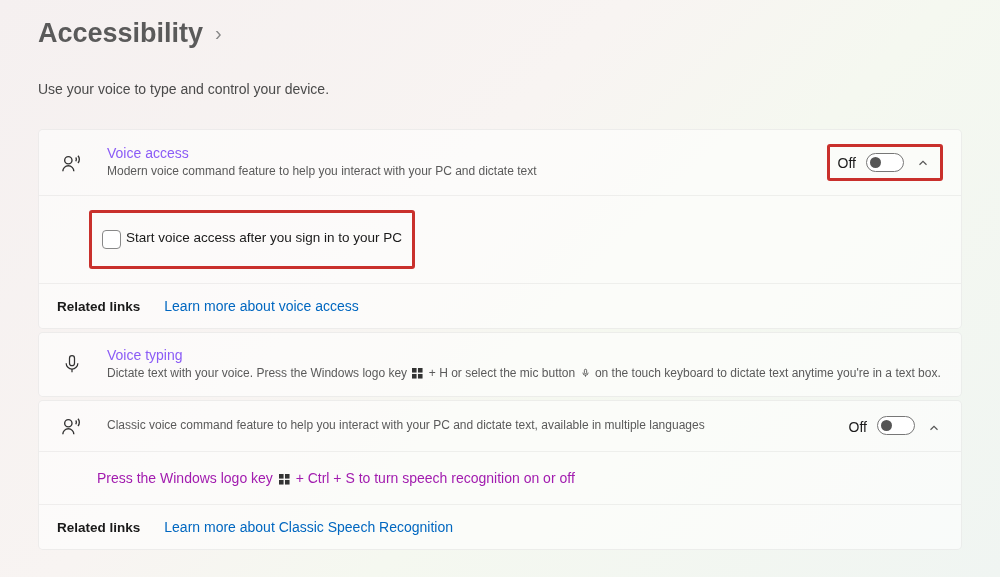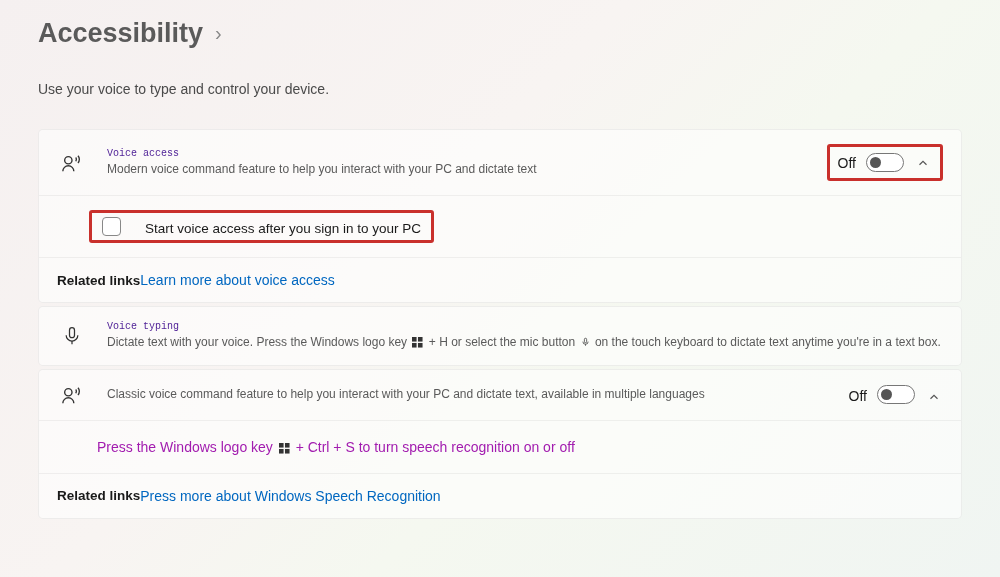--- a/index.html
+++ b/index.html
@@ -64,11 +64,10 @@
       flex: 1;
     }
     .card-title {
-      font-size: 10px;
-      color: #4c1d95;
+      font-size: 14px;
+      color: #8b5cf6;
       font-weight: 400;
       margin-bottom: 2px;
-      font-family: Liberation Mono, monospace;
     }
     .card-desc {
       font-size: 12px;

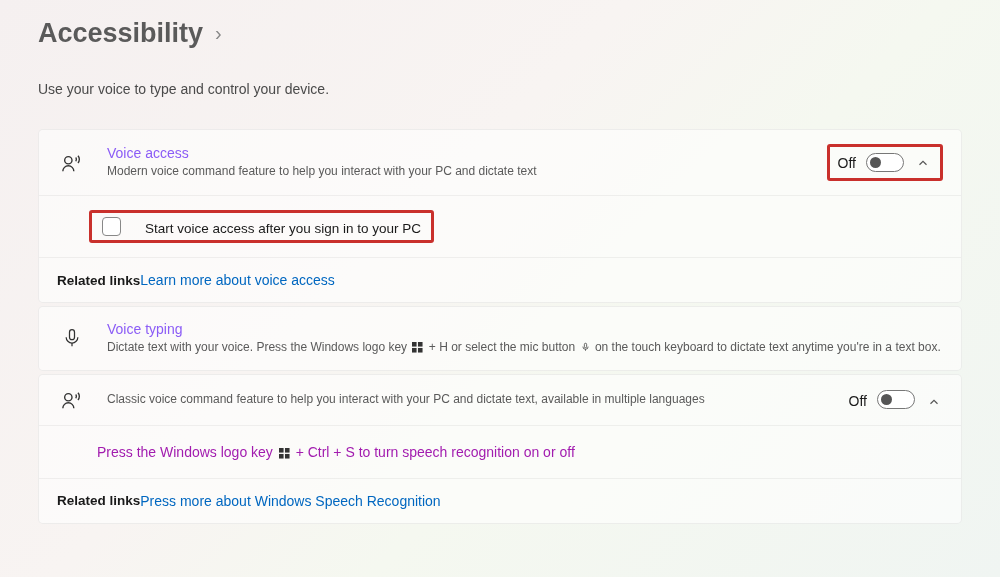--- a/index.html
+++ b/index.html
@@ -126,9 +126,9 @@
     }
     .checkbox-wrap {
       display: inline-flex;
-      align-items: flex-end;
-      gap: 24px;
-      padding: 4px 10px;
+      align-items: flex-start;
+      gap: 5px;
+      padding: 17px 10px;
     }
     .checkbox {
       width: 19px;

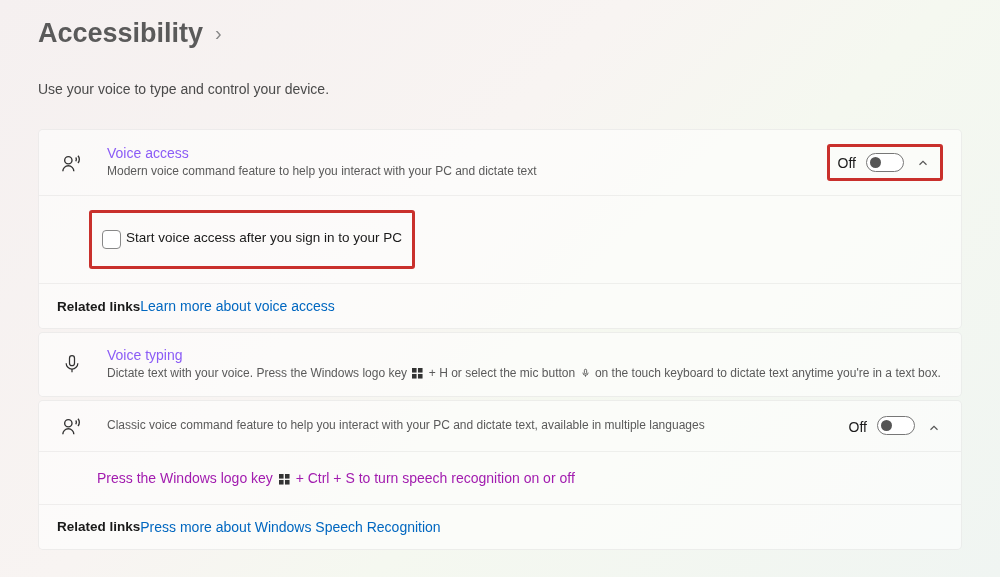--- a/index.html
+++ b/index.html
@@ -145,7 +145,8 @@
     .related-row {
       padding: 14px 18px;
       display: flex;
-      align-items: center;
+      align-items: flex-end;
+      gap: 24px;
     }
     .related-label {
       font-size: 13.5px;

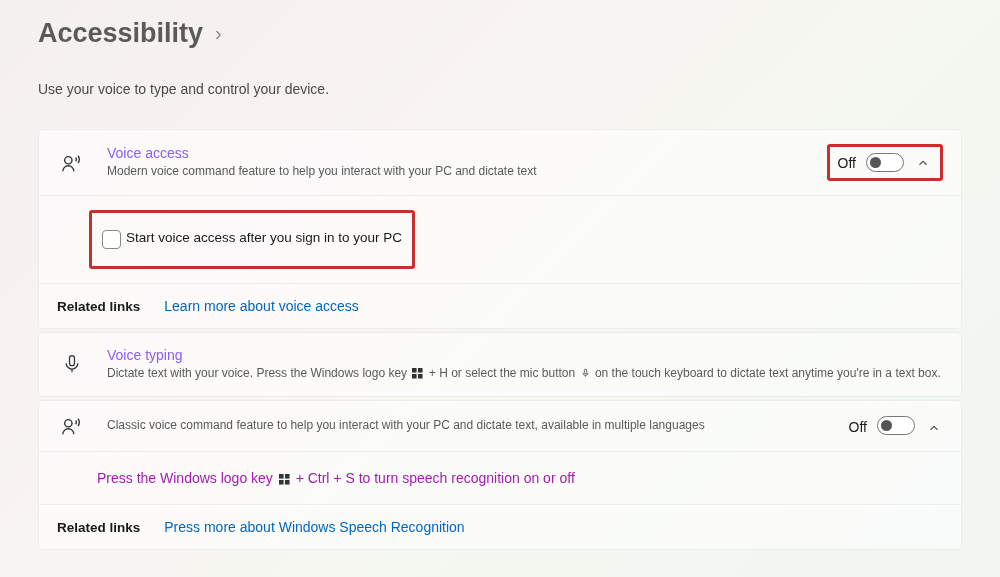--- a/index.html
+++ b/index.html
@@ -304,7 +304,7 @@
 
     <div class="related-row">
       <span class="related-label">Related links</span>
-      <a class="link">Press more about Windows Speech Recognition</a>
+      <a class="link">Learn more about Classic Speech Recognition</a>
     </div>
   </div>
 

